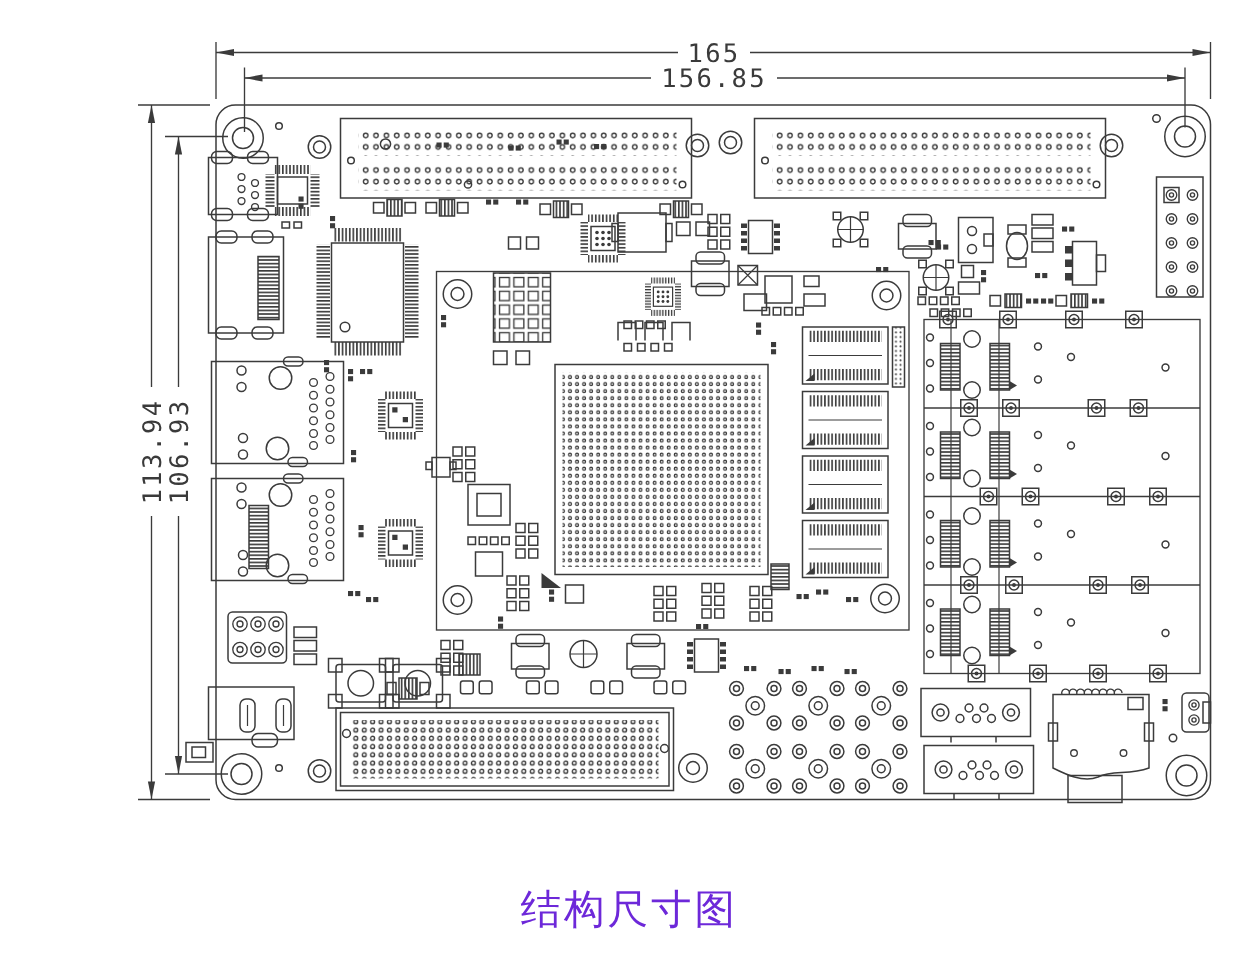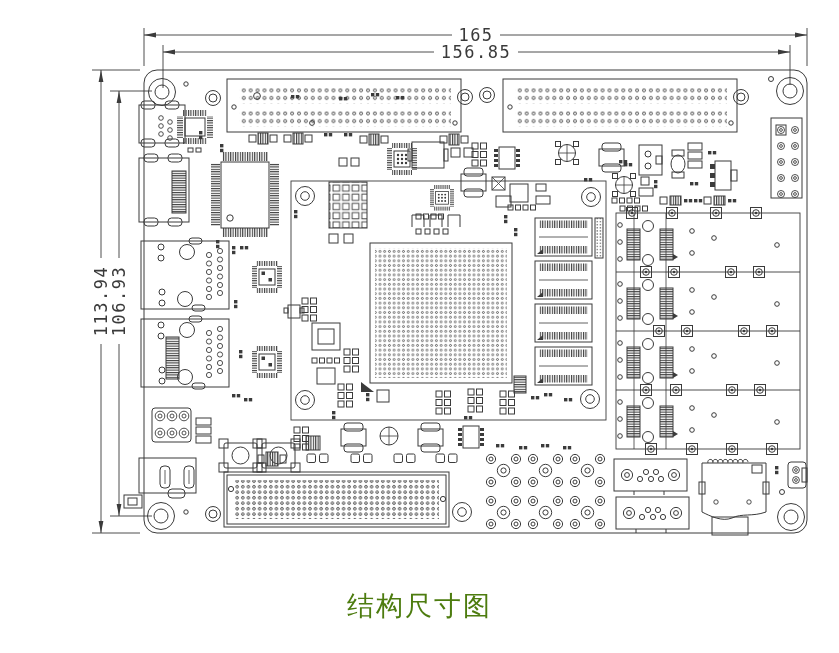--- a/index.html
+++ b/index.html
@@ -7,7 +7,7 @@
          font-family:"Liberation Sans",sans-serif;padding-left:44px;}
   svg text{font-family:"DejaVu Sans Mono",monospace;fill:#3a3a3a;stroke:none;letter-spacing:1.5px;}
   #caption{position:absolute;left:0;top:588px;width:839px;text-align:center;
-           font-size:27px;letter-spacing:2px;color:#4d7c0f;
+           font-size:27px;letter-spacing:2px;color:#6d28d9;
            font-family:"DejaVu Sans",sans-serif;}
 </style>
 </head>

